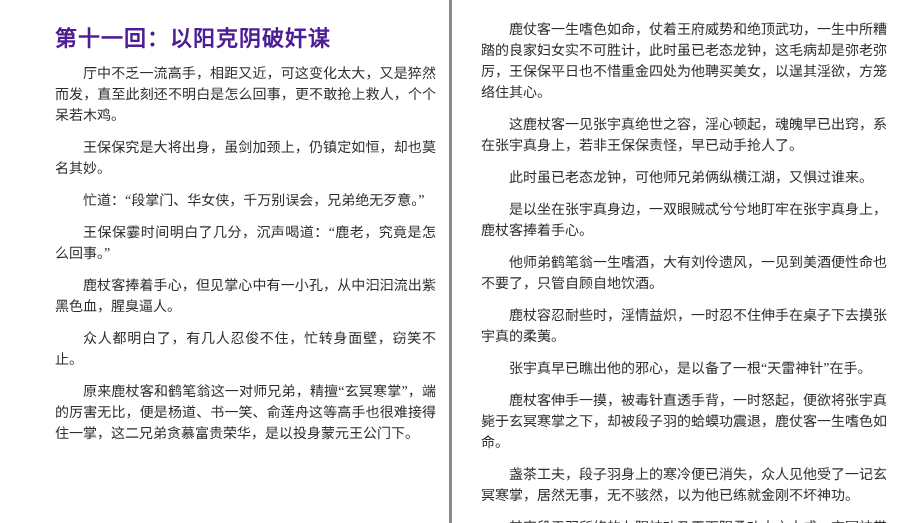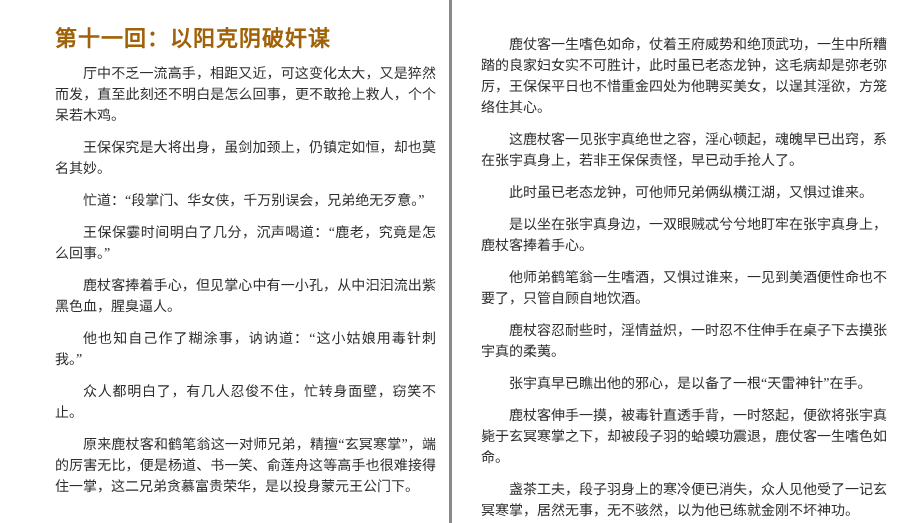--- a/index.html
+++ b/index.html
@@ -39,7 +39,7 @@
   h1.chapter-title {
     font-size: 22px;
     font-weight: bold;
-    color: #a16207;
+    color: #4c1d95;
     margin: 14px 0 10px 0;
     letter-spacing: 1px;
     font-family: "Liberation Sans", "DejaVu Sans", sans-serif;

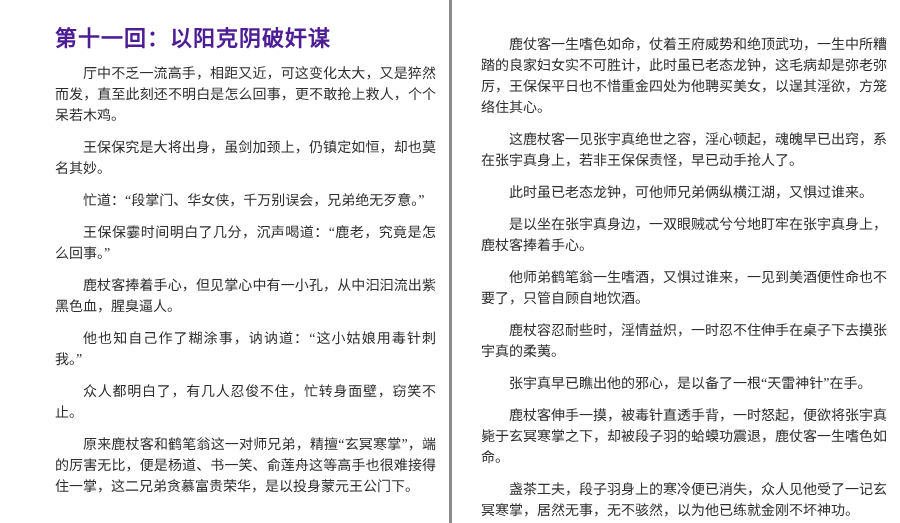--- a/index.html
+++ b/index.html
@@ -56,7 +56,7 @@
   .paras > .para:first-child {
   }
   .page.right .paras > .para:first-child {
-    margin-top: 32px;
+    margin-top: 17px;
   }
 </style>
 </head>

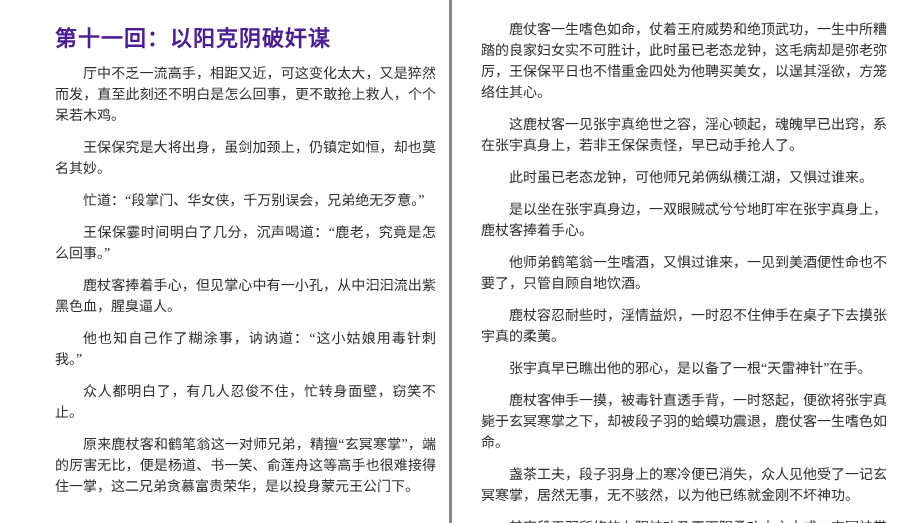--- a/index.html
+++ b/index.html
@@ -83,7 +83,7 @@
         <p class="para">这鹿杖客一见张宇真绝世之容，淫心顿起，魂魄早已出窍，系在张宇真身上，若非王保保责怪，早已动手抢人了。</p>
         <p class="para">此时虽已老态龙钟，可他师兄弟俩纵横江湖，又惧过谁来。</p>
         <p class="para">是以坐在张宇真身边，一双眼贼忒兮兮地盯牢在张宇真身上，鹿杖客捧着手心。</p>
-        <p class="para">他师弟鹤笔翁一生嗜酒，又惧过谁来，一见到美酒便性命也不要了，只管自顾自地饮酒。</p>
+        <p class="para">他师弟鹤笔翁一生嗜酒，大有刘伶遗风，一见到美酒便性命也不要了，只管自顾自地饮酒。</p>
         <p class="para">鹿杖容忍耐些时，淫情益炽，一时忍不住伸手在桌子下去摸张宇真的柔荑。</p>
         <p class="para">张宇真早已瞧出他的邪心，是以备了一根“天雷神针”在手。</p>
         <p class="para">鹿杖客伸手一摸，被毒针直透手背，一时怒起，便欲将张宇真毙于玄冥寒掌之下，却被段子羽的蛤蟆功震退，鹿仗客一生嗜色如命。</p>

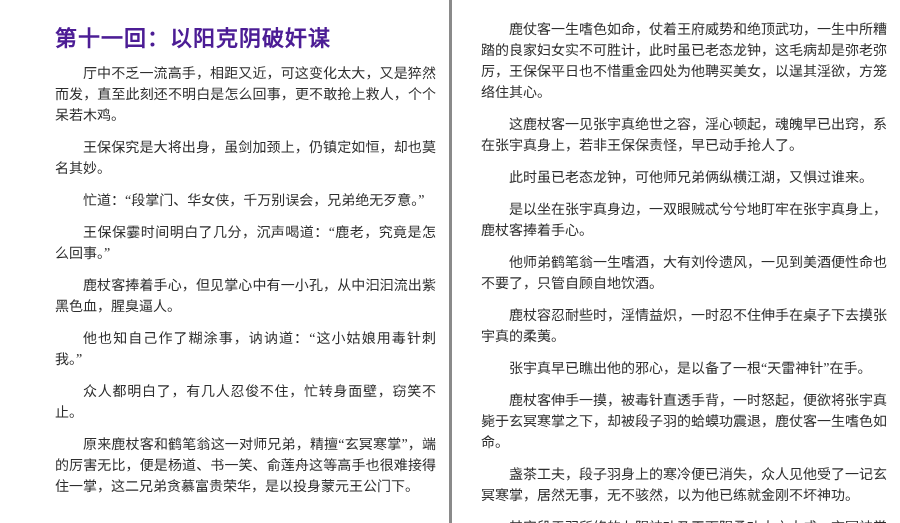--- a/index.html
+++ b/index.html
@@ -71,7 +71,6 @@
         <p class="para">忙道：“段掌门、华女侠，千万别误会，兄弟绝无歹意。”</p>
         <p class="para">王保保霎时间明白了几分，沉声喝道：“鹿老，究竟是怎么回事。”</p>
         <p class="para">鹿杖客捧着手心，但见掌心中有一小孔，从中汩汩流出紫黑色血，腥臭逼人。</p>
-        <p class="para">他也知自己作了糊涂事，讷讷道：“这小姑娘用毒针刺我。”</p>
         <p class="para">众人都明白了，有几人忍俊不住，忙转身面壁，窃笑不止。</p>
         <p class="para">原来鹿杖客和鹤笔翁这一对师兄弟，精擅“玄冥寒掌”，端的厉害无比，便是杨道、书一笑、俞莲舟这等高手也很难接得住一掌，这二兄弟贪慕富贵荣华，是以投身蒙元王公门下。</p>
       </div>

